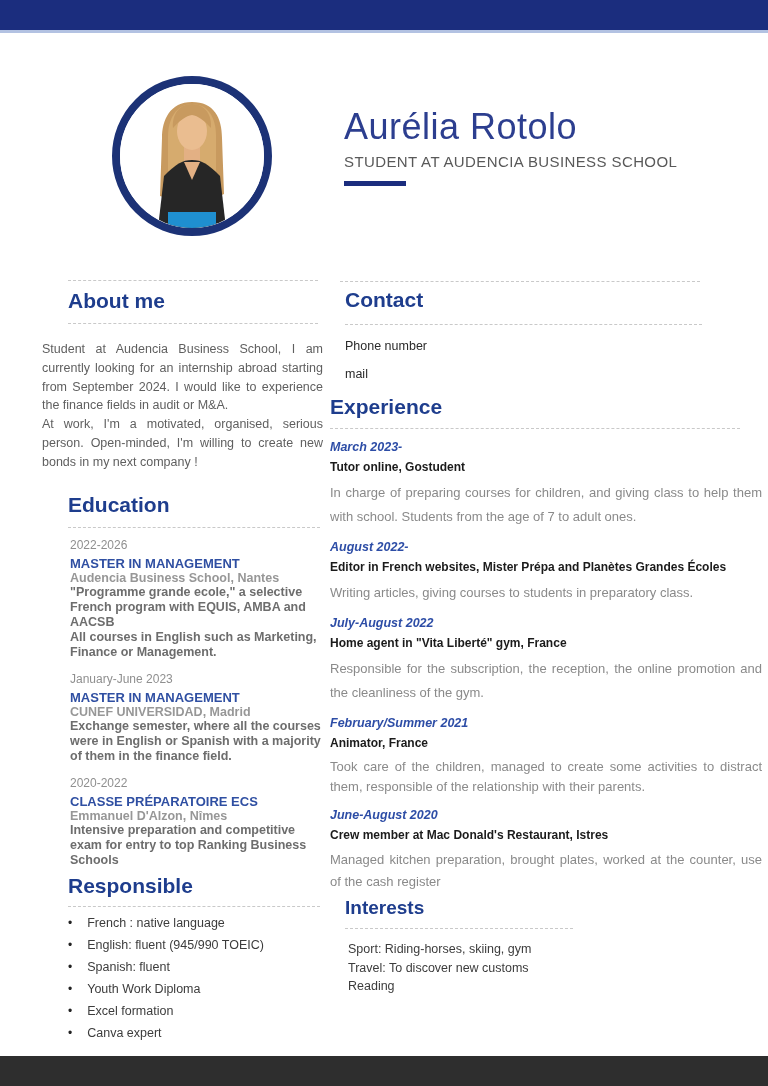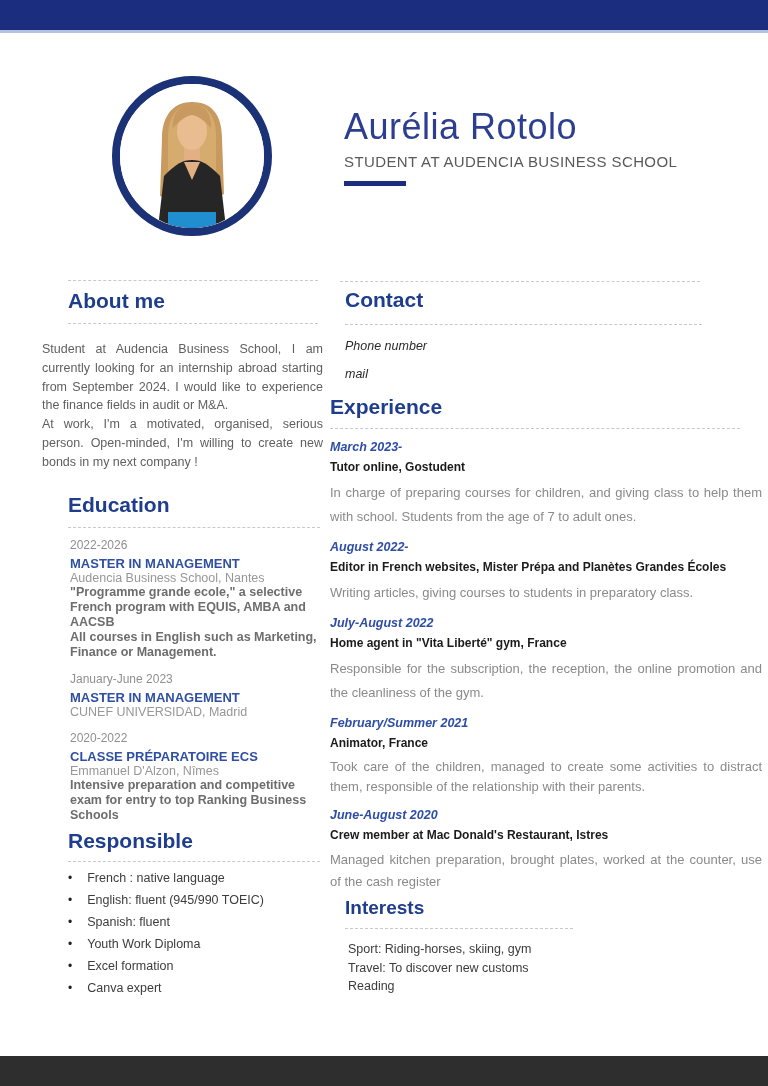--- a/index.html
+++ b/index.html
@@ -66,7 +66,7 @@
   .contact .dash-top { margin:13px 0 0 10px; width:360px; }
   .contact h2 { margin:6px 0 0 15px; }
   .contact .dash-bot { margin:12px 0 0 15px; width:357px; }
-  .contact-line { margin:14px 0 0 15px; font-size:12.5px; color:#2b2b2b;font-style:italic; }
+  .contact-line { margin:14px 0 0 15px; font-size:12.5px; color:#2b2b2b; }
 
   
   .experience { margin-top:14px; }

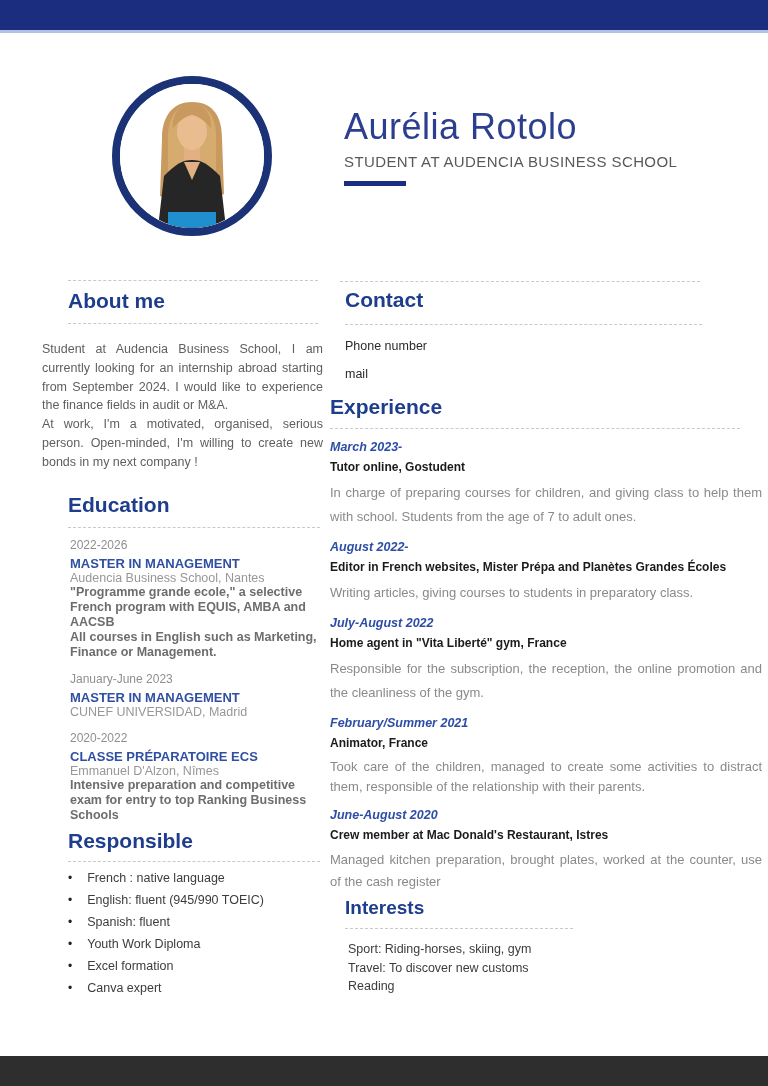--- a/index.html
+++ b/index.html
@@ -49,7 +49,7 @@
   .edu-period { font-size:12px; color:#8f8f8f; }
   .edu-item:nth-child(2) .edu-period { font-style:normal; }
   .edu-degree { margin-top:4px; font-size:13px; font-weight:bold; color:#2f4fa2; }
-  .edu-school { font-size:12.5px; color:#979797; }
+  .edu-school { font-size:12.5px; color:#979797;font-weight:bold; }
   .edu-desc { font-size:12.5px; font-weight:bold; color:#6d6d6d;
     line-height:1.2; white-space:pre-line; width:252px; }
 

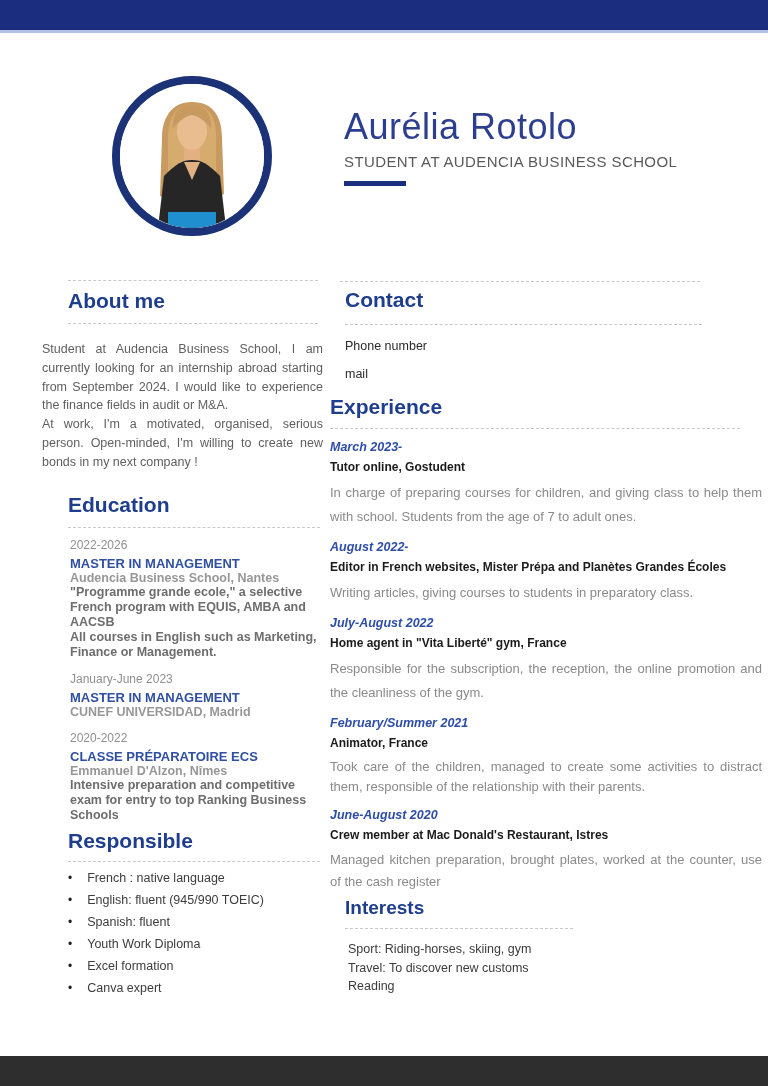--- a/index.html
+++ b/index.html
@@ -136,6 +136,7 @@
         <div class="edu-period">January-June 2023</div>
         <div class="edu-degree">MASTER IN MANAGEMENT</div>
         <div class="edu-school">CUNEF UNIVERSIDAD, Madrid</div>
+        <div class="edu-desc">Exchange semester, where all the courses were in English or Spanish with a majority of them in the finance field.</div>
       </div>
       <div class="edu-item">
         <div class="edu-period">2020-2022</div>

